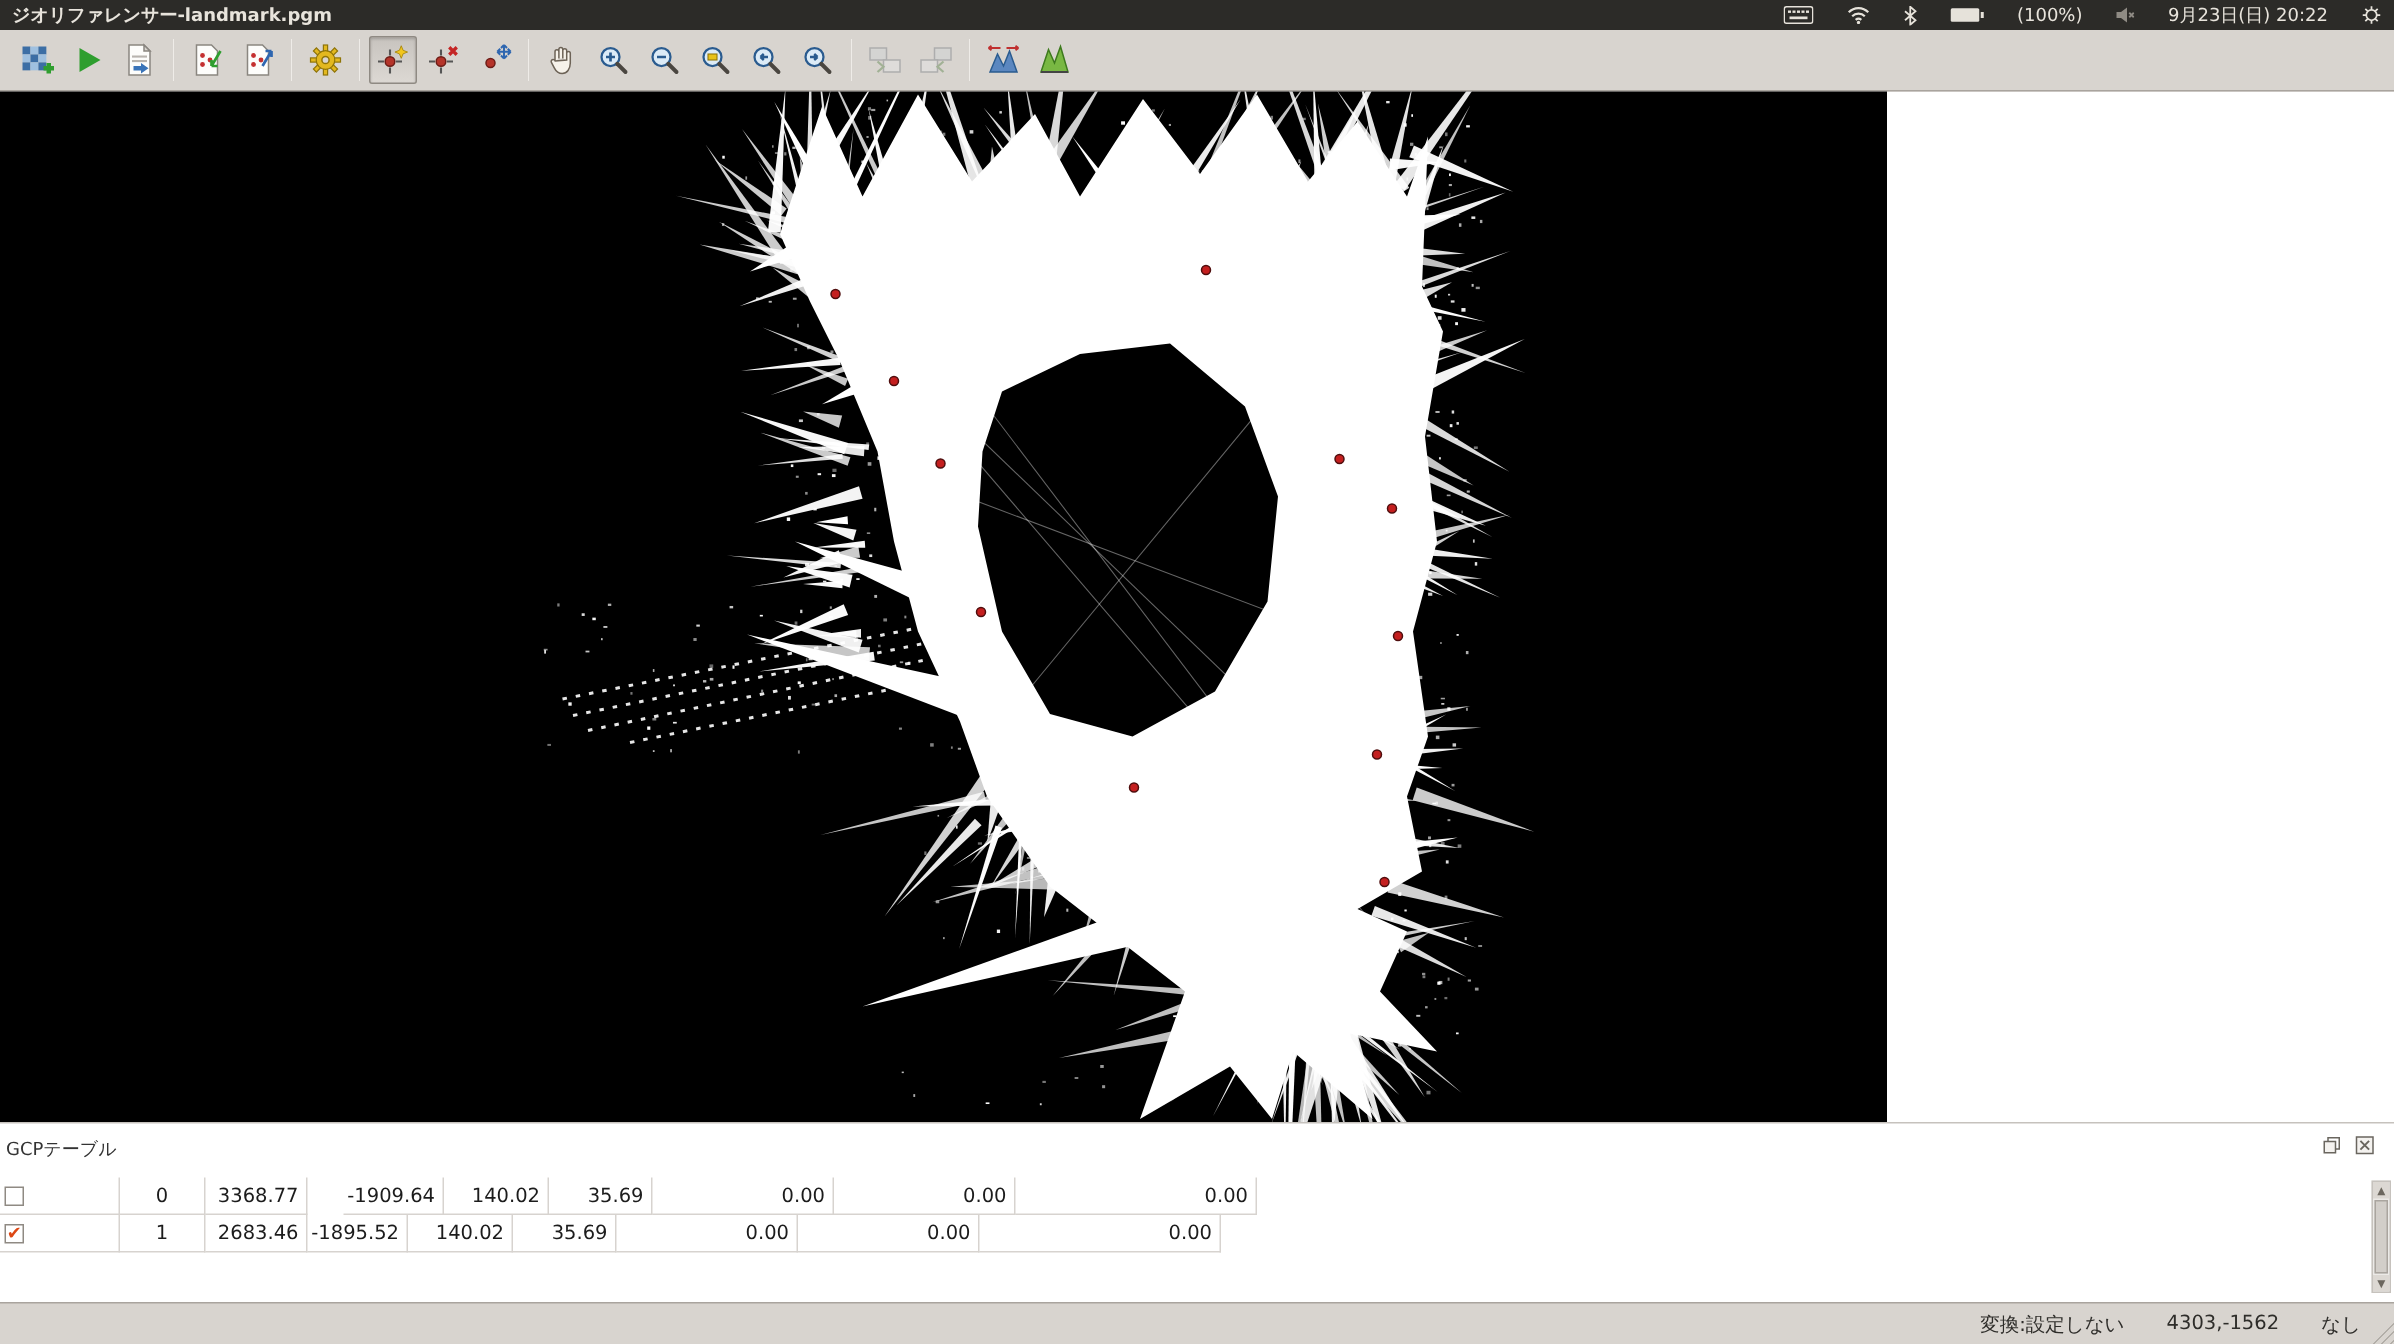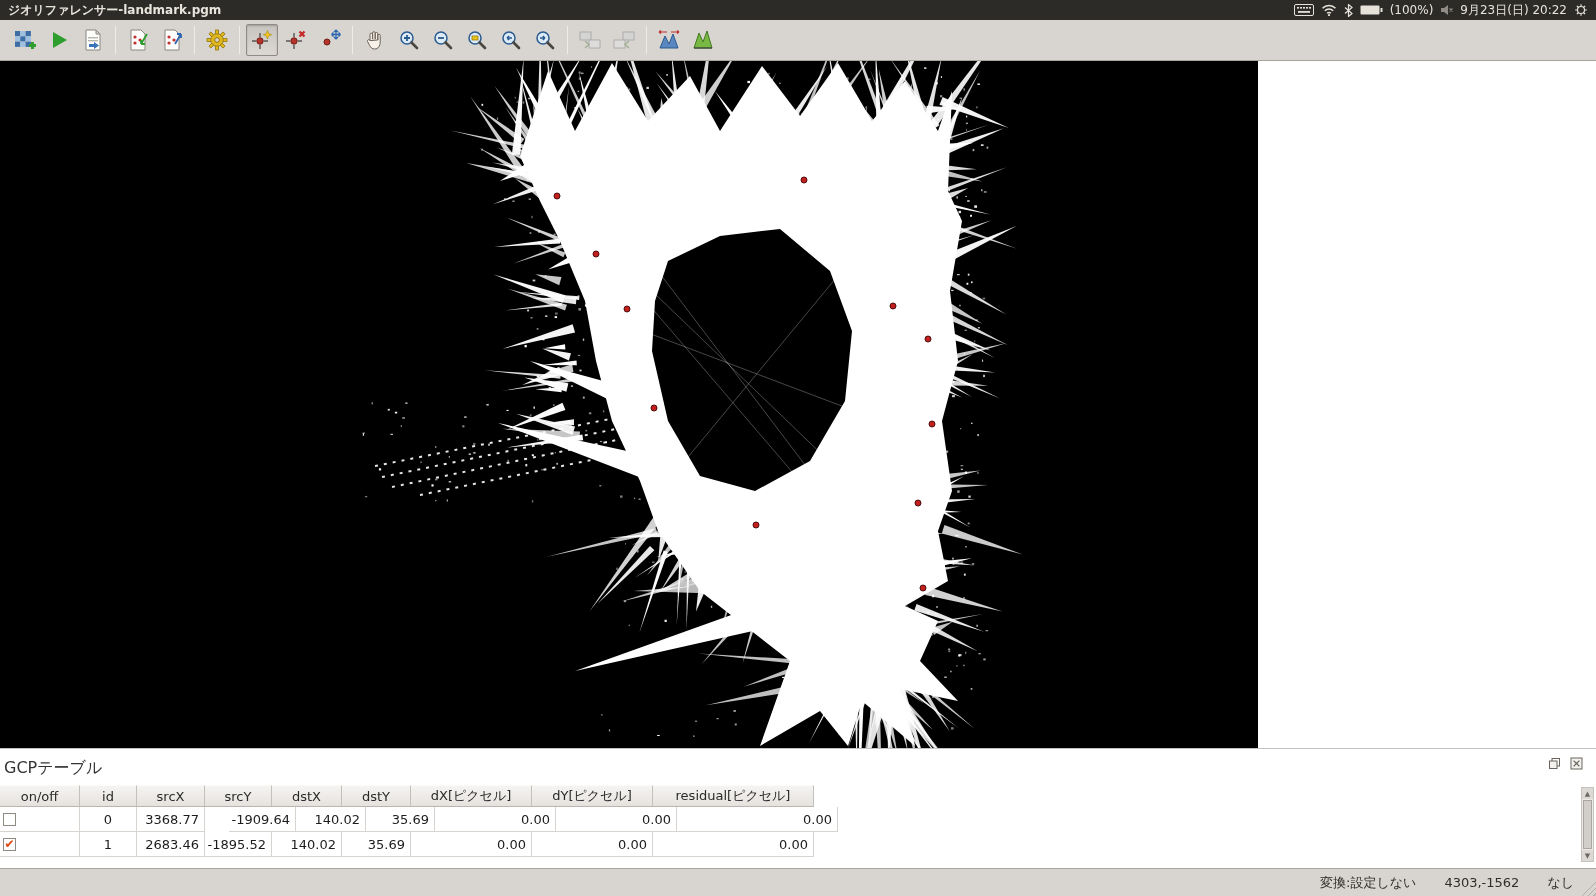--- a/index.html
+++ b/index.html
@@ -10,7 +10,7 @@
   .topbar{position:absolute;left:0;top:0;width:100%;height:20px;background:#2c2b28;
           color:#e8e4dc;display:flex;align-items:center;font-size:12px}
   .topbar .title{padding-left:8px;font-weight:bold}
-  .tray{margin-left:auto;display:flex;align-items:center;gap:7px;padding-right:8px}
+  .tray{margin-left:auto;display:flex;align-items:center;gap:22px;padding-right:8px}
   .tray svg{display:block}
 
   

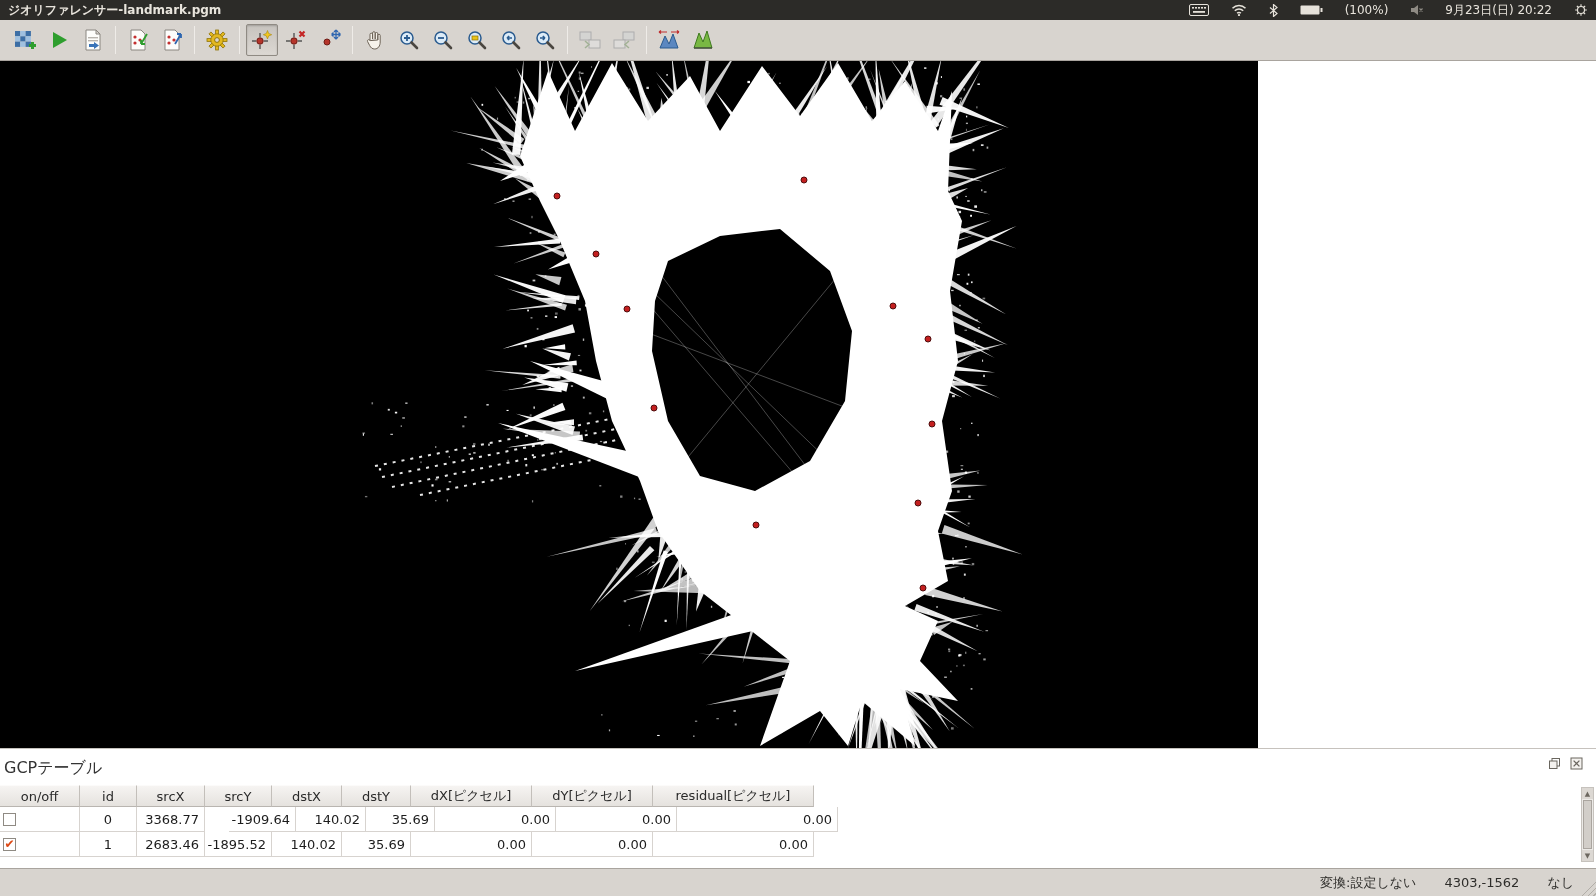--- a/index.html
+++ b/index.html
@@ -31,7 +31,7 @@
   
   .gcp-panel{position:absolute;left:0;top:748px;width:100%;height:120px;background:#fff;
              border-top:1px solid #c6c2bd}
-  .panel-title{position:absolute;left:4px;top:9px;font-size:16px;color:#333}
+  .panel-title{position:absolute;left:4px;top:9px;font-size:12px;color:#333}
   .panel-btn{position:absolute;top:7px;width:15px;height:15px;display:flex;
              align-items:center;justify-content:center}
   .panel-btn.float{right:34px}

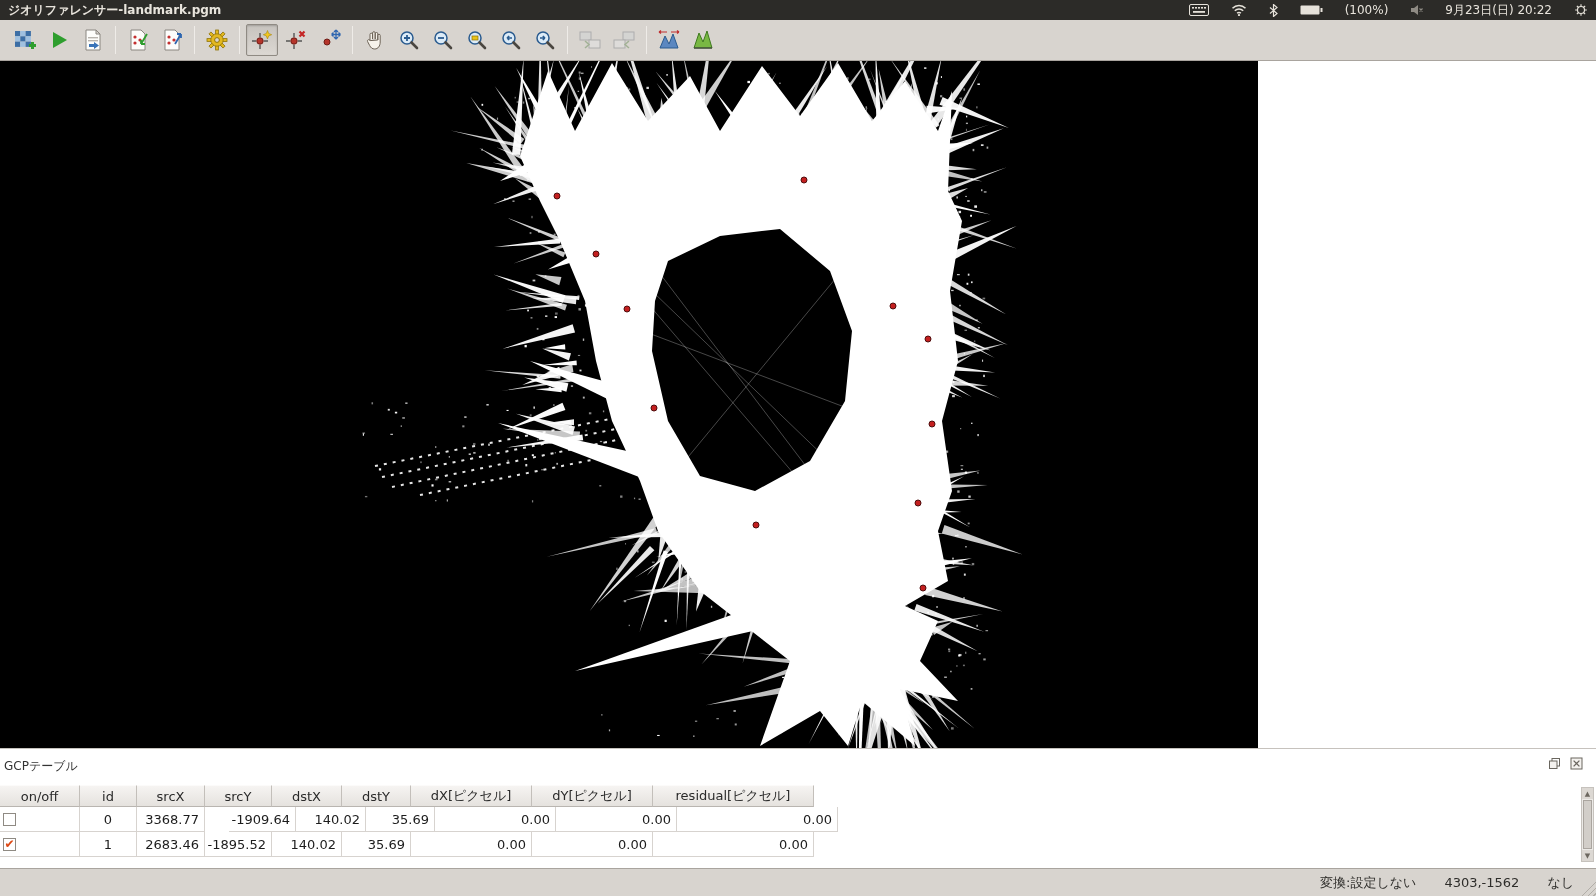--- a/index.html
+++ b/index.html
@@ -978,17 +978,6 @@
   </div>
 
   <div id="gcp-table">
-      <div class="trow thead">
-        <div class="tcell th" style="width: 80px;">on/off</div>
-        <div class="tcell th" style="width: 57px;">id</div>
-        <div class="tcell th" style="width: 68px;">srcX</div>
-        <div class="tcell th" style="width: 67px;">srcY</div>
-        <div class="tcell th" style="width: 70px;">dstX</div>
-        <div class="tcell th" style="width: 69px;">dstY</div>
-        <div class="tcell th" style="width: 121px;">dX[ピクセル]</div>
-        <div class="tcell th" style="width: 121px;">dY[ピクセル]</div>
-        <div class="tcell th" style="width: 161px;">residual[ピクセル]</div>
-      </div>
       <div class="trow">
         <div class="tcell c-onoff" style="width: 80px;">
           <span class="cb"></span>

